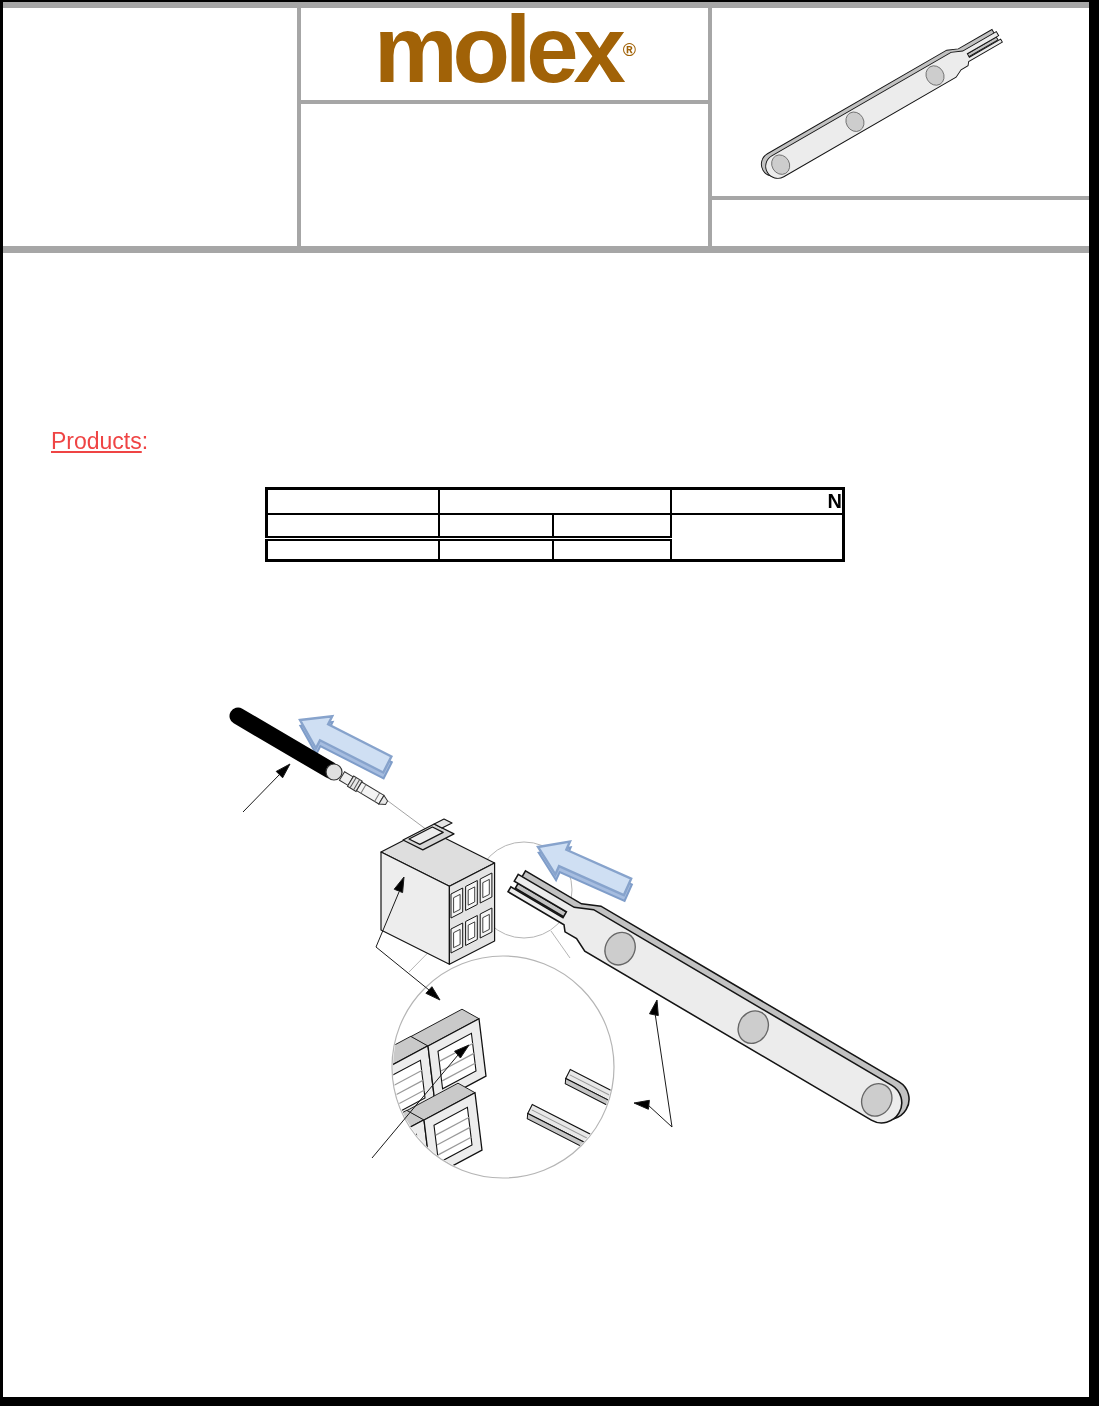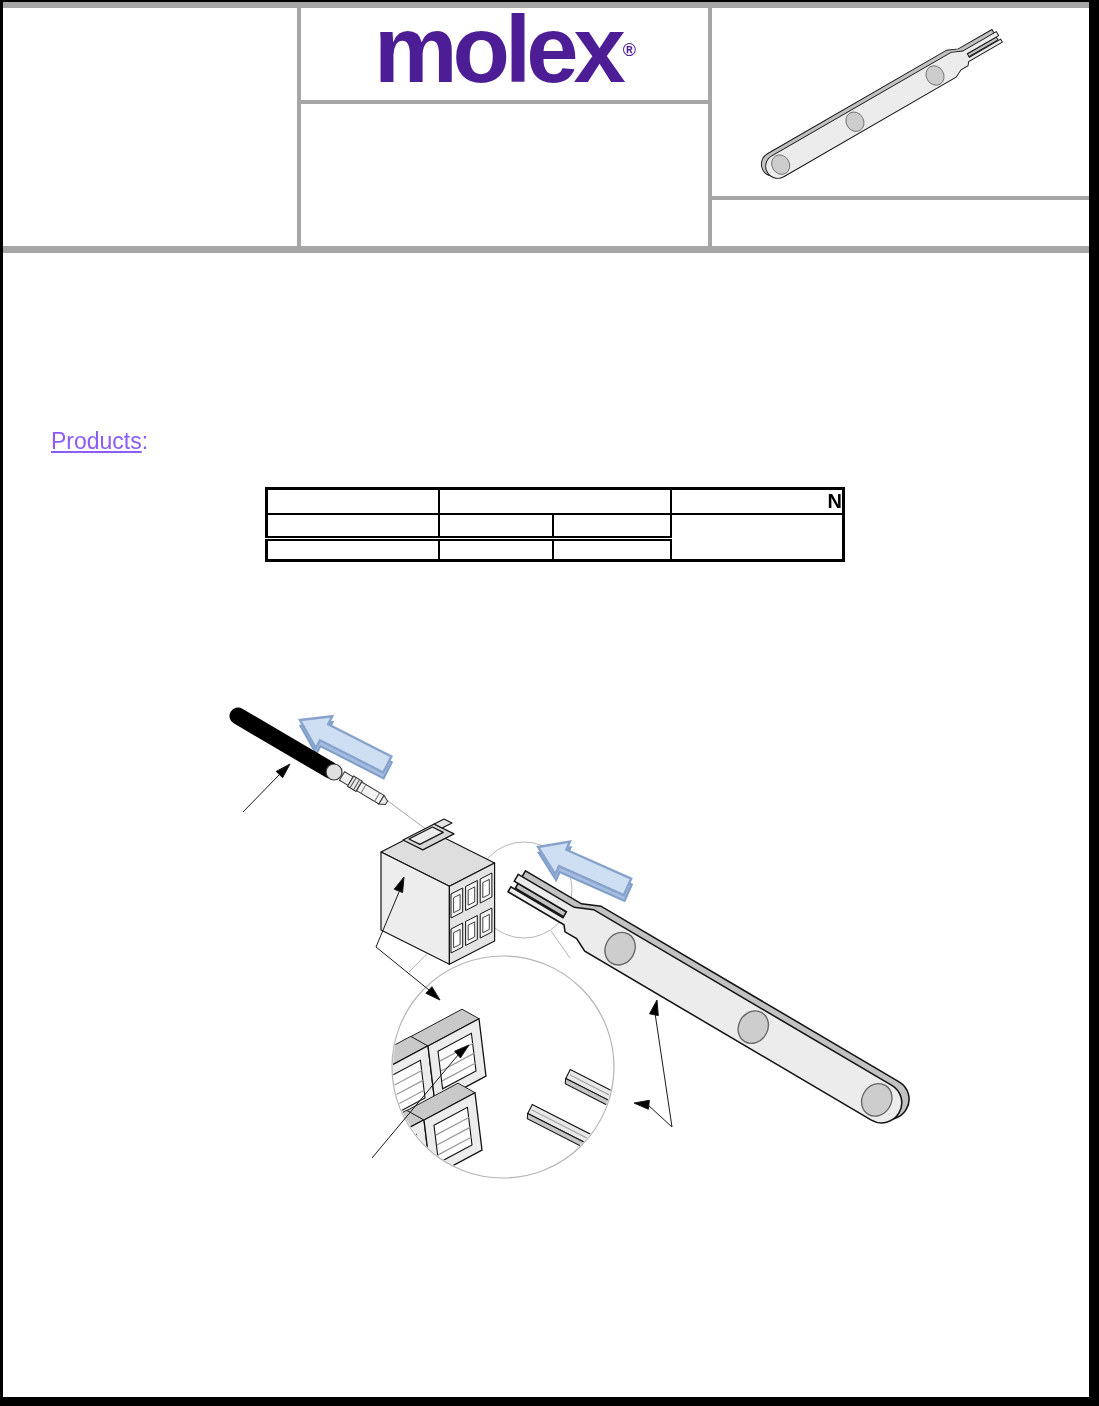--- a/index.html
+++ b/index.html
@@ -22,7 +22,7 @@
   .g-tool-bottom{left:712px;top:196px;width:377px;height:4px;}
   
   .logo{left:310px;top:2px;width:390px;height:96px;display:flex;align-items:center;
-        justify-content:center;color:#4c1d95;font-weight:bold;font-size:94px;
+        justify-content:center;color:#a16207;font-weight:bold;font-size:94px;
         letter-spacing:-5px;line-height:1;}
   .logo sup{font-size:18px;letter-spacing:0;margin-left:2px;vertical-align:38px;}
   

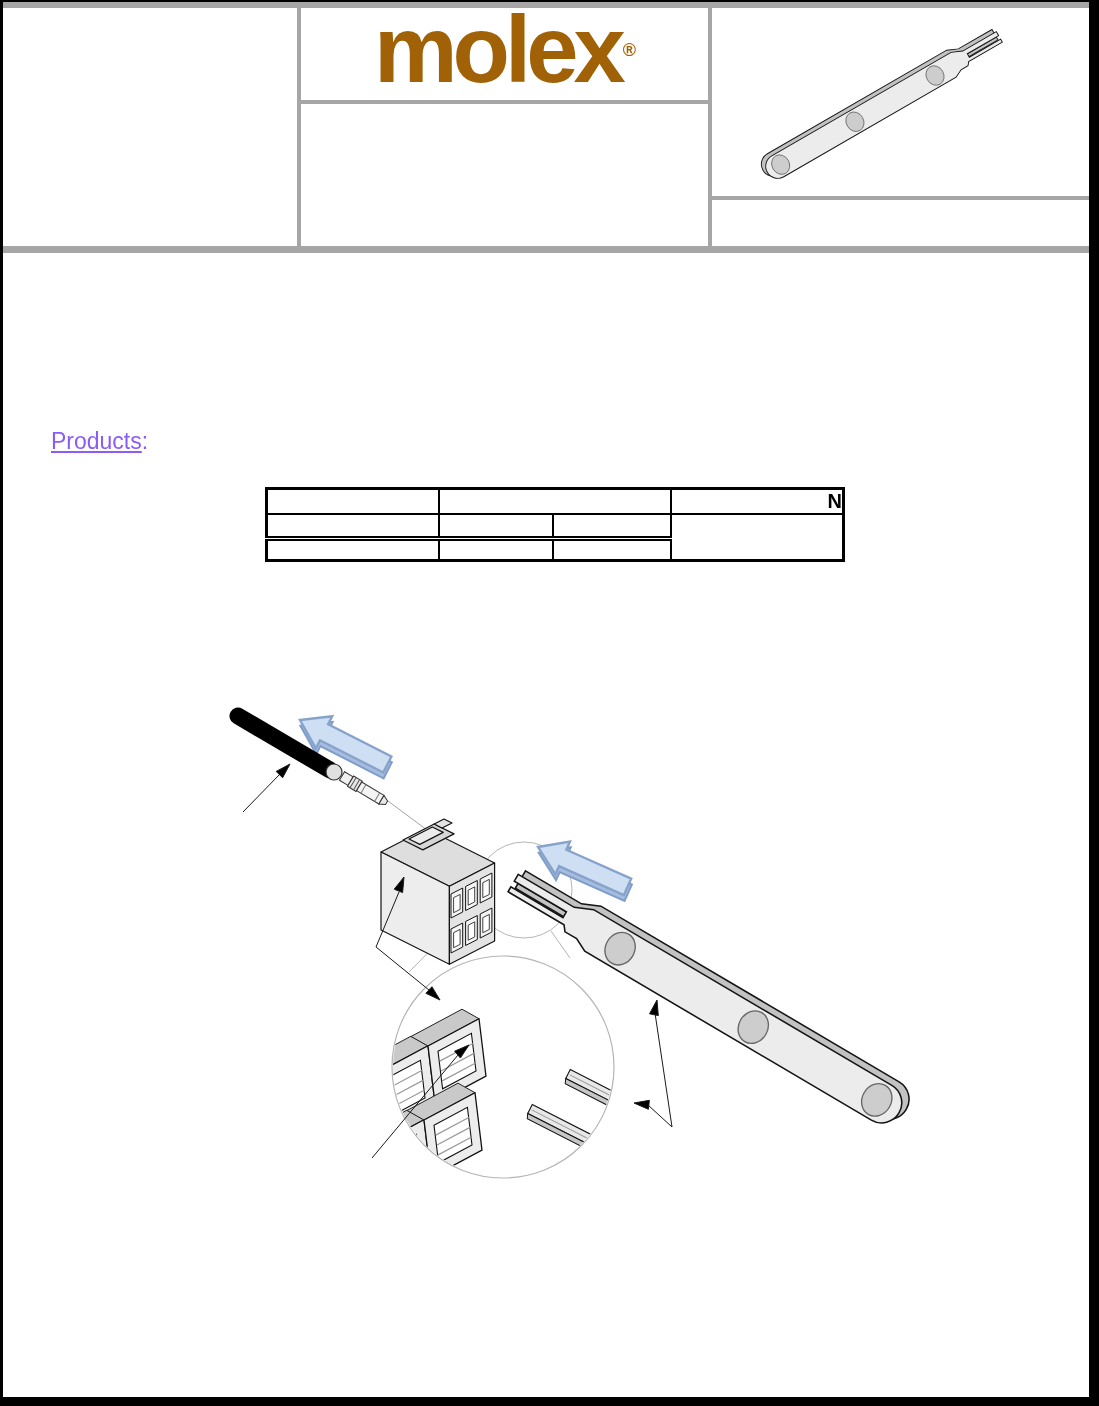--- a/index.html
+++ b/index.html
@@ -26,7 +26,7 @@
         letter-spacing:-5px;line-height:1;}
   .logo sup{font-size:18px;letter-spacing:0;margin-left:2px;vertical-align:38px;}
   
-  .products-label{left:51px;top:428px;font-size:23px;color:#8b5cf6;}
+  .products-label{left:51px;top:428px;font-size:23px;color:#ef4444;}
   .products-label .ul{text-decoration:underline;}
   
   table.ptable{position:absolute;left:265px;top:487px;border-collapse:collapse;

